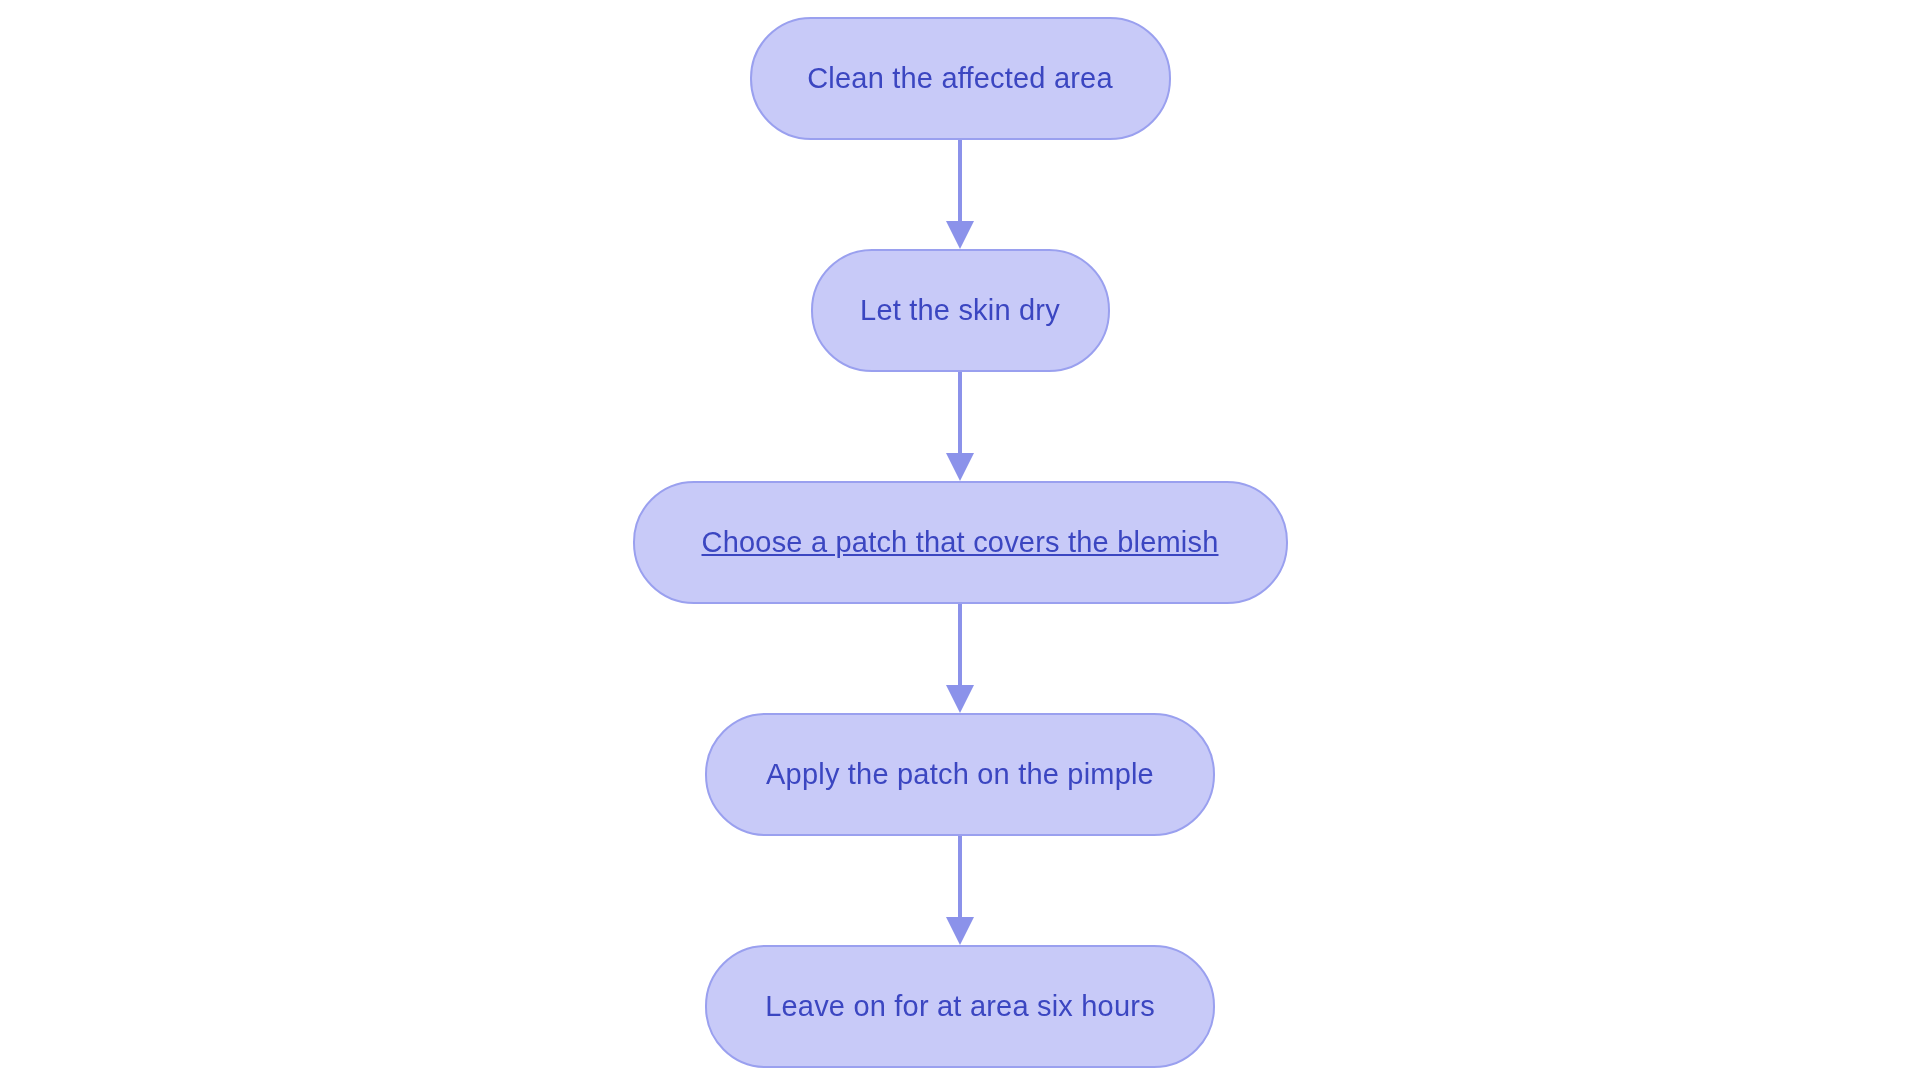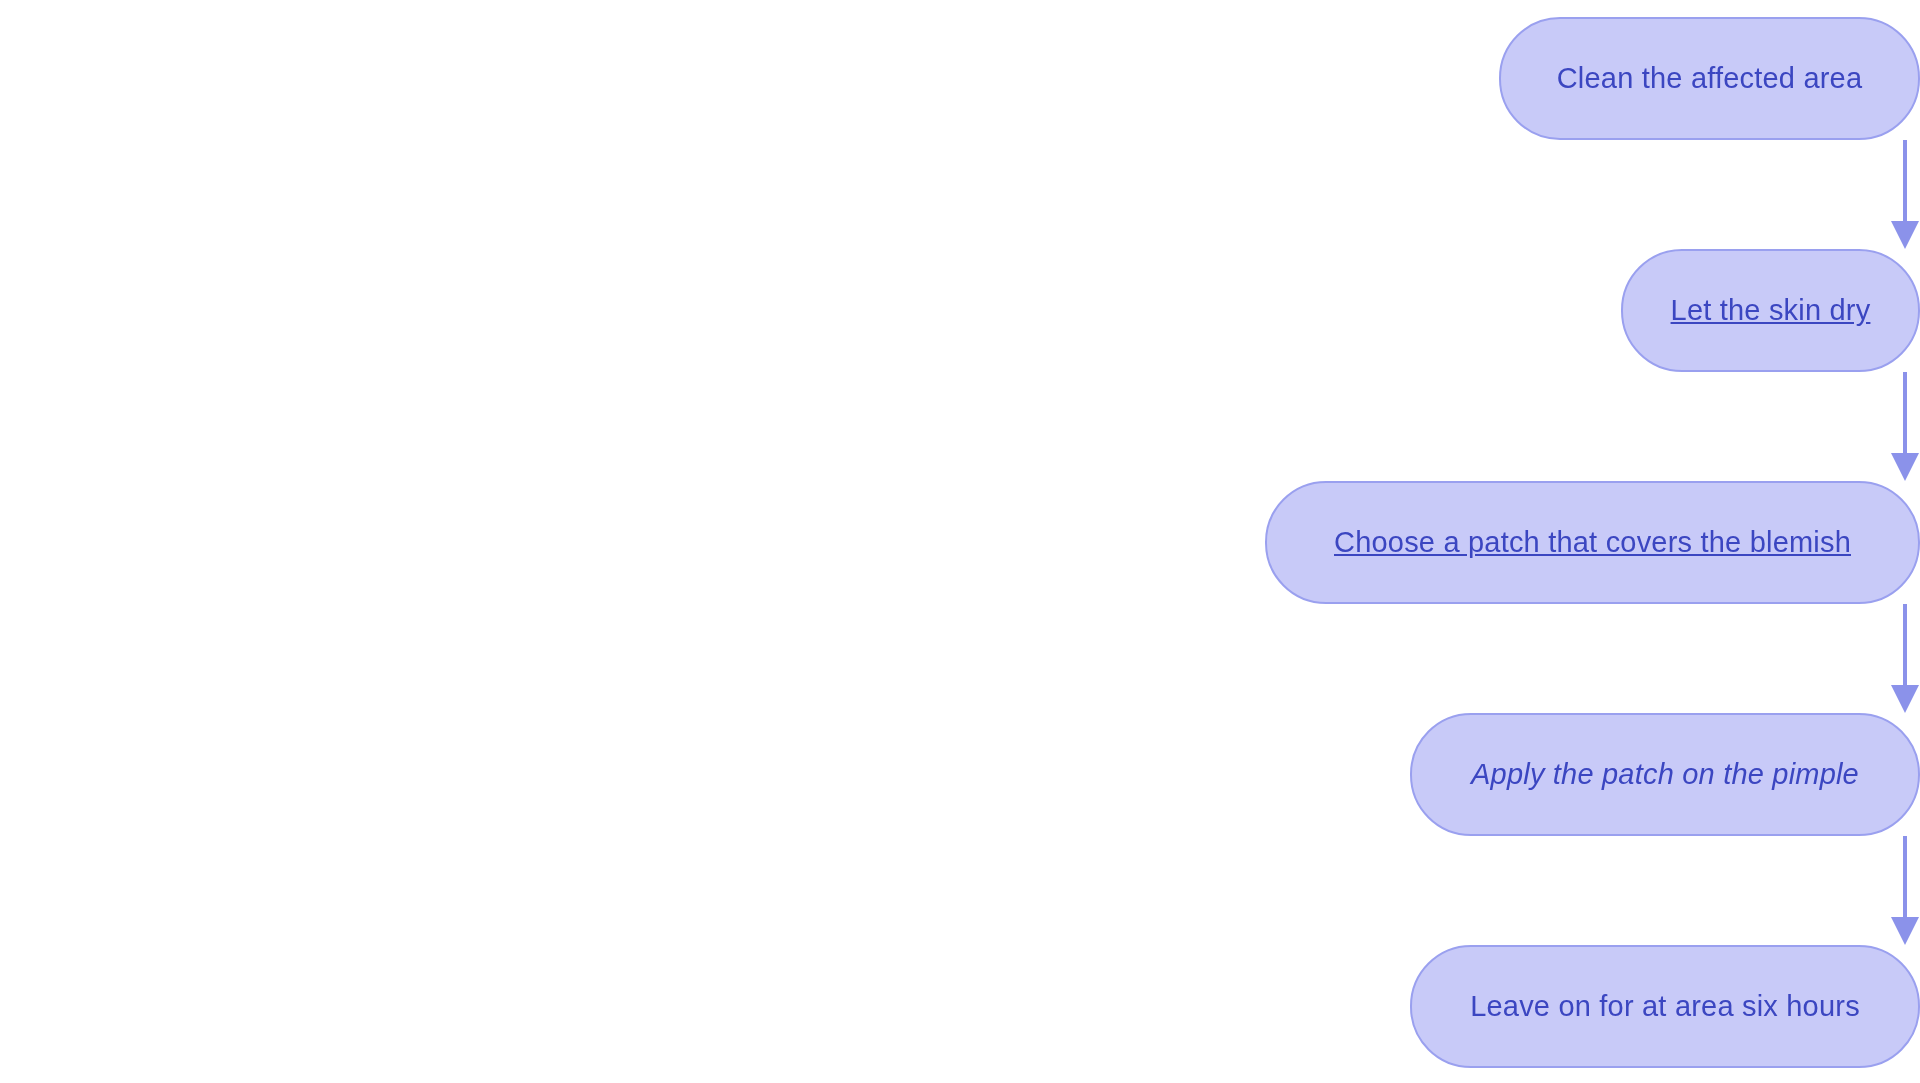--- a/index.html
+++ b/index.html
@@ -23,7 +23,7 @@
     height: 1083px;
     display: flex;
     flex-direction: column;
-    align-items: flex-end;
+    align-items: center;
     padding-top: 17px;
     background: var(--bg);
   }

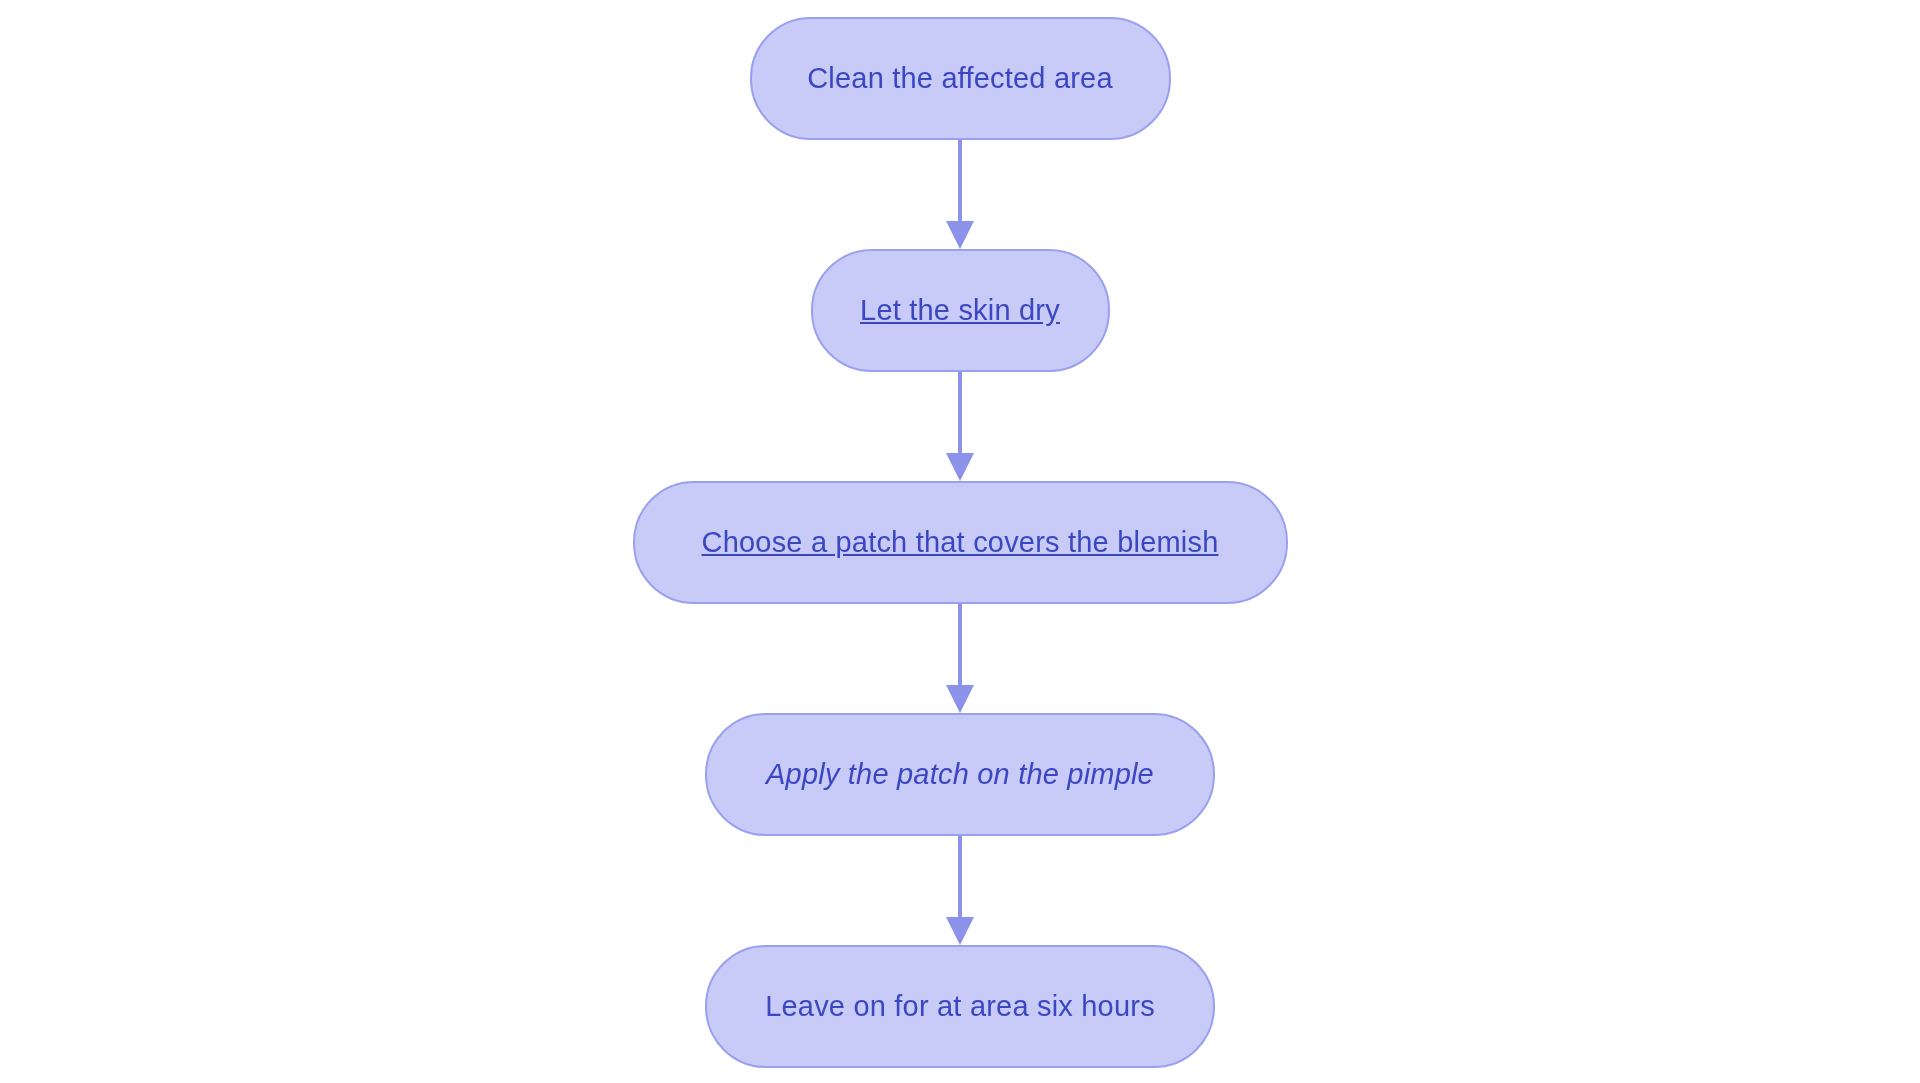--- a/index.html
+++ b/index.html
@@ -43,7 +43,7 @@
     text-align: center;
   }
   .n1 { width: 421px; }
-  .n2 { width: 299px; text-decoration: underline; }
+  .n2 { width: 299px; }
   .n3 { width: 655px; text-decoration: underline; }
   .n4 { width: 510px; font-style: italic; }
   .n5 { width: 510px; }

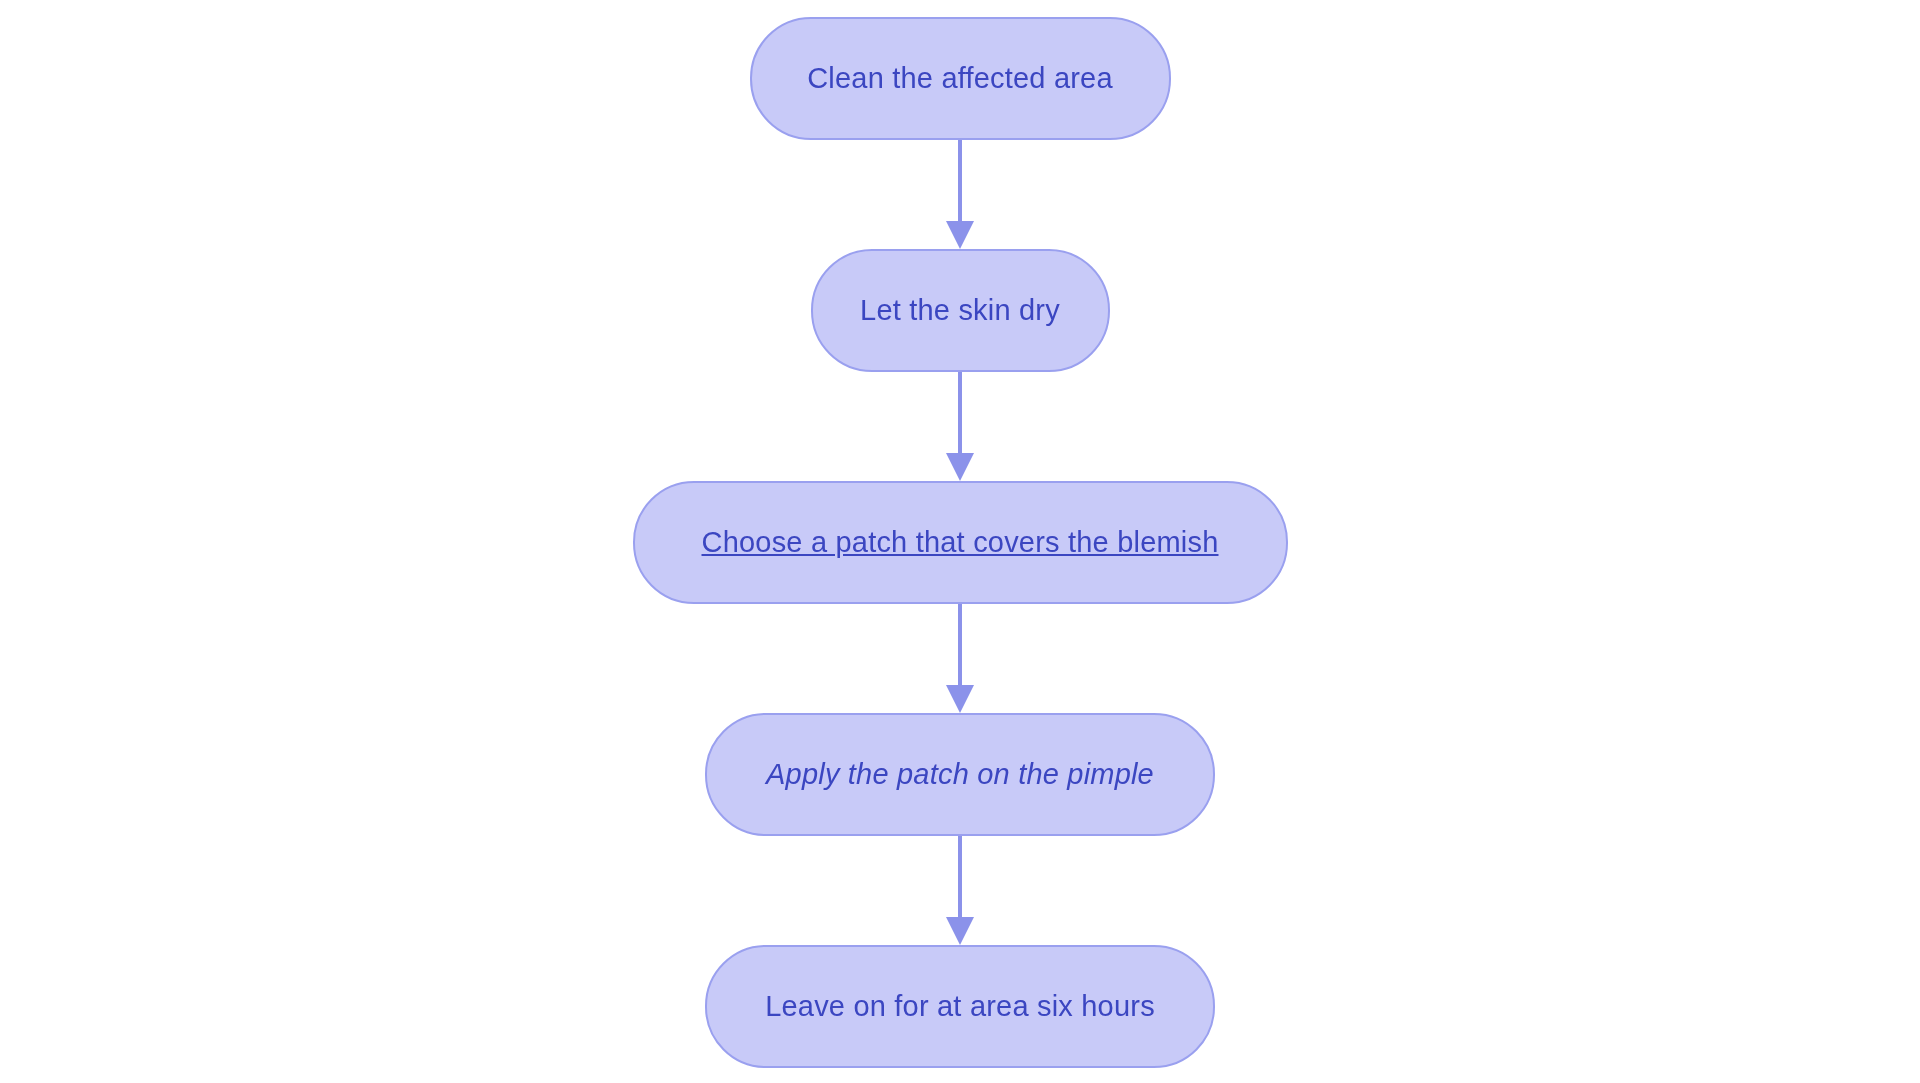--- a/index.html
+++ b/index.html
@@ -45,7 +45,7 @@
   .n1 { width: 421px; }
   .n2 { width: 299px; }
   .n3 { width: 655px; text-decoration: underline; }
-  .n4 { width: 510px; font-style: italic; }
+  .n4 { width: 510px; }
   .n5 { width: 510px; }
   .arrow {
     position: relative;

